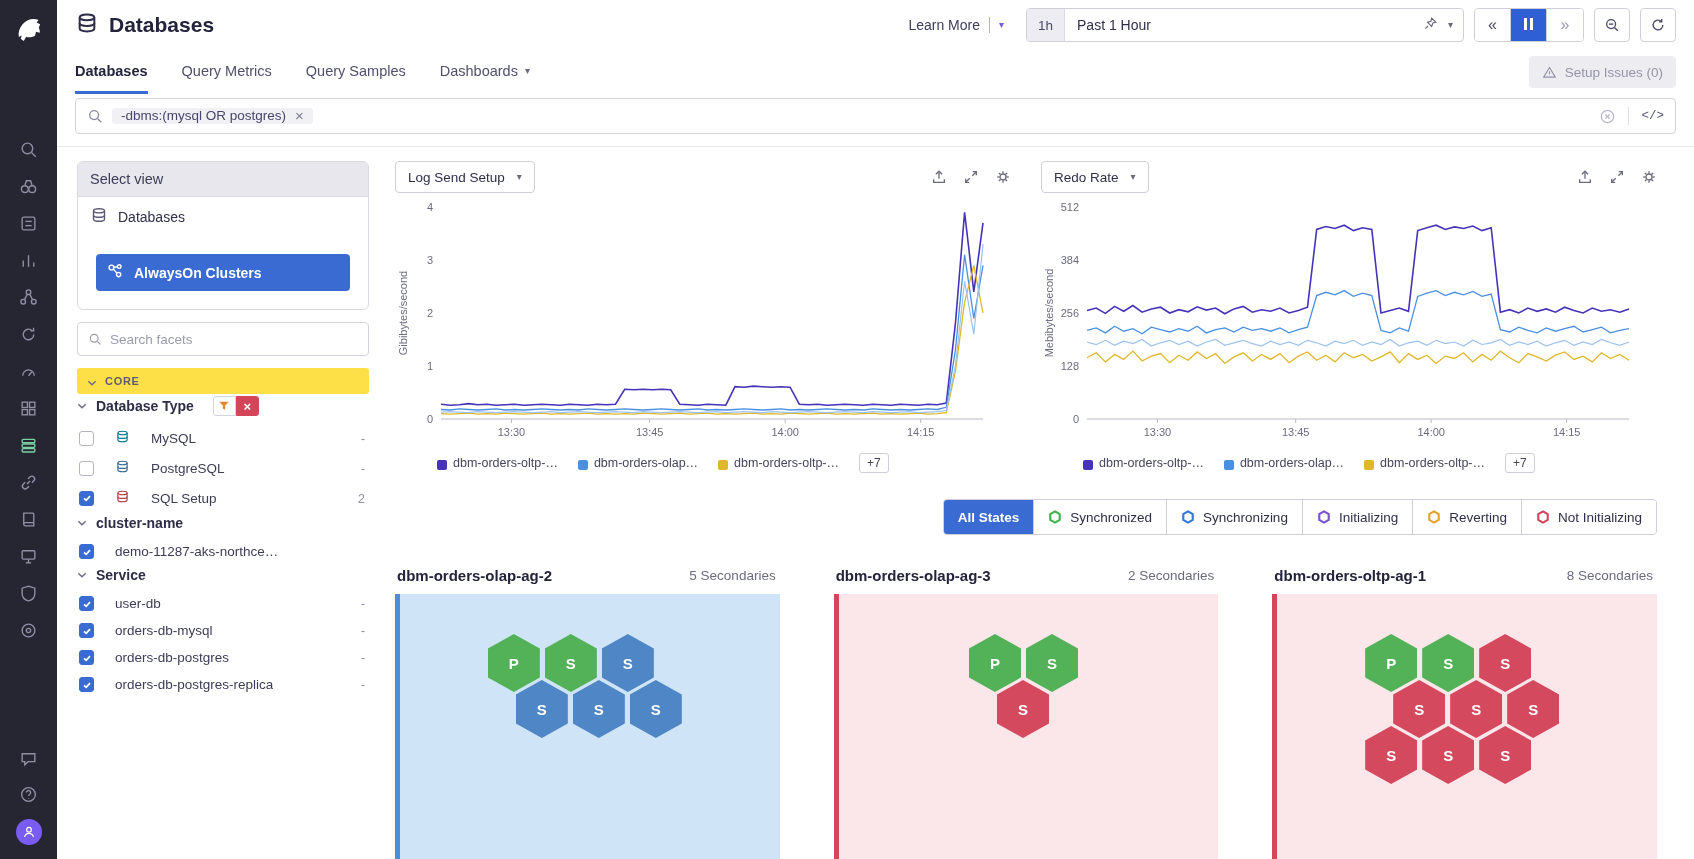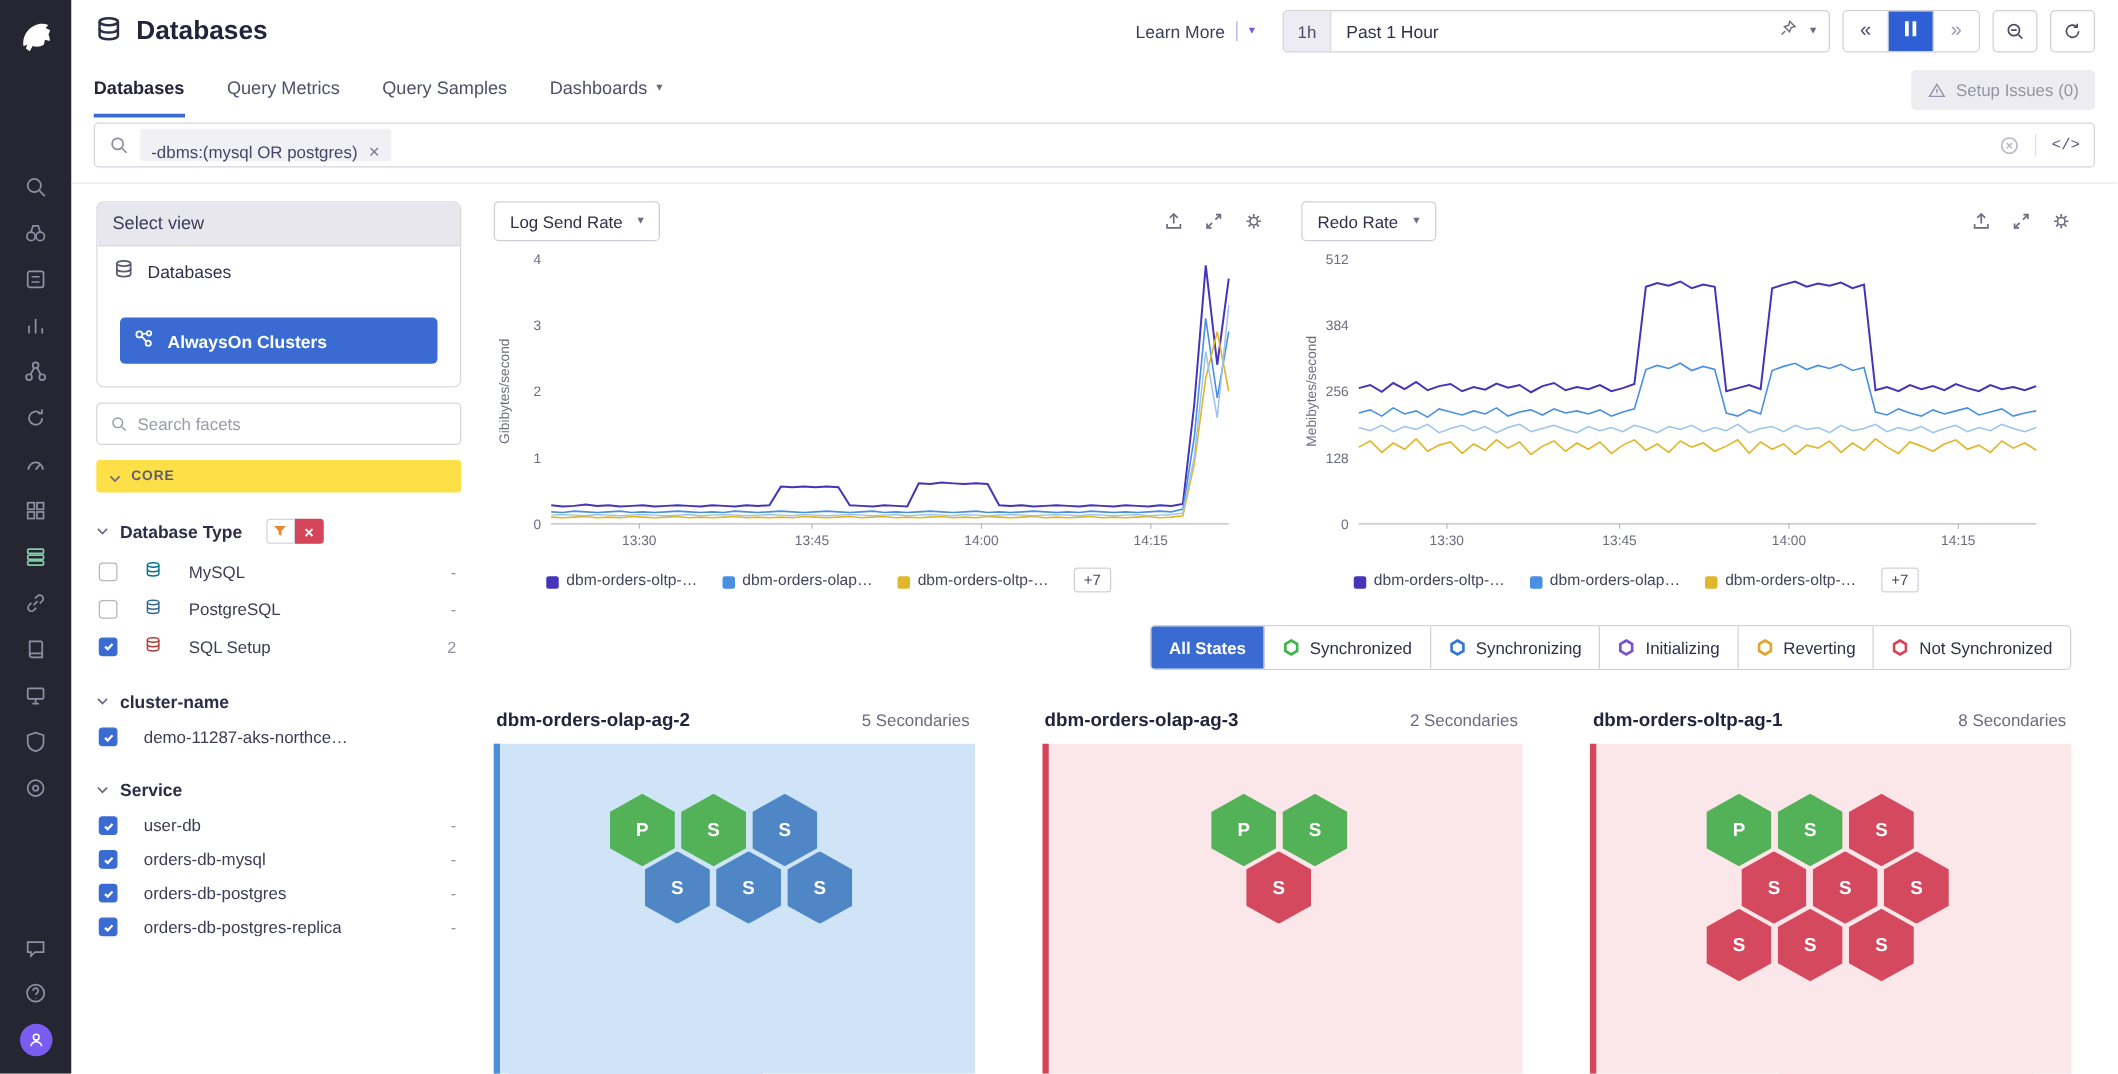--- a/index.html
+++ b/index.html
@@ -65,7 +65,7 @@
 .search-box{height:36px;border:1px solid #d4d4de;border-radius:4px;display:flex;align-items:center;
   padding:0 11px;gap:9px;background:#fff}
 .search-box svg.mag{width:16px;height:16px;stroke:#8a8a9e;fill:none;stroke-width:1.5}
-.chip{background:#f1f1f5;border-radius:3px;height:26px;display:flex;align-items:flex-end;gap:9px;
+.chip{background:#f1f1f5;border-radius:3px;height:16px;display:flex;align-items:flex-start;gap:9px;
   padding:0 9px;font-size:13.5px;color:#45456b}
 .chip-x{color:#7a7a90;font-size:15px;cursor:pointer;line-height:1}
 .sb-right{margin-left:auto;display:flex;align-items:center;gap:12px}

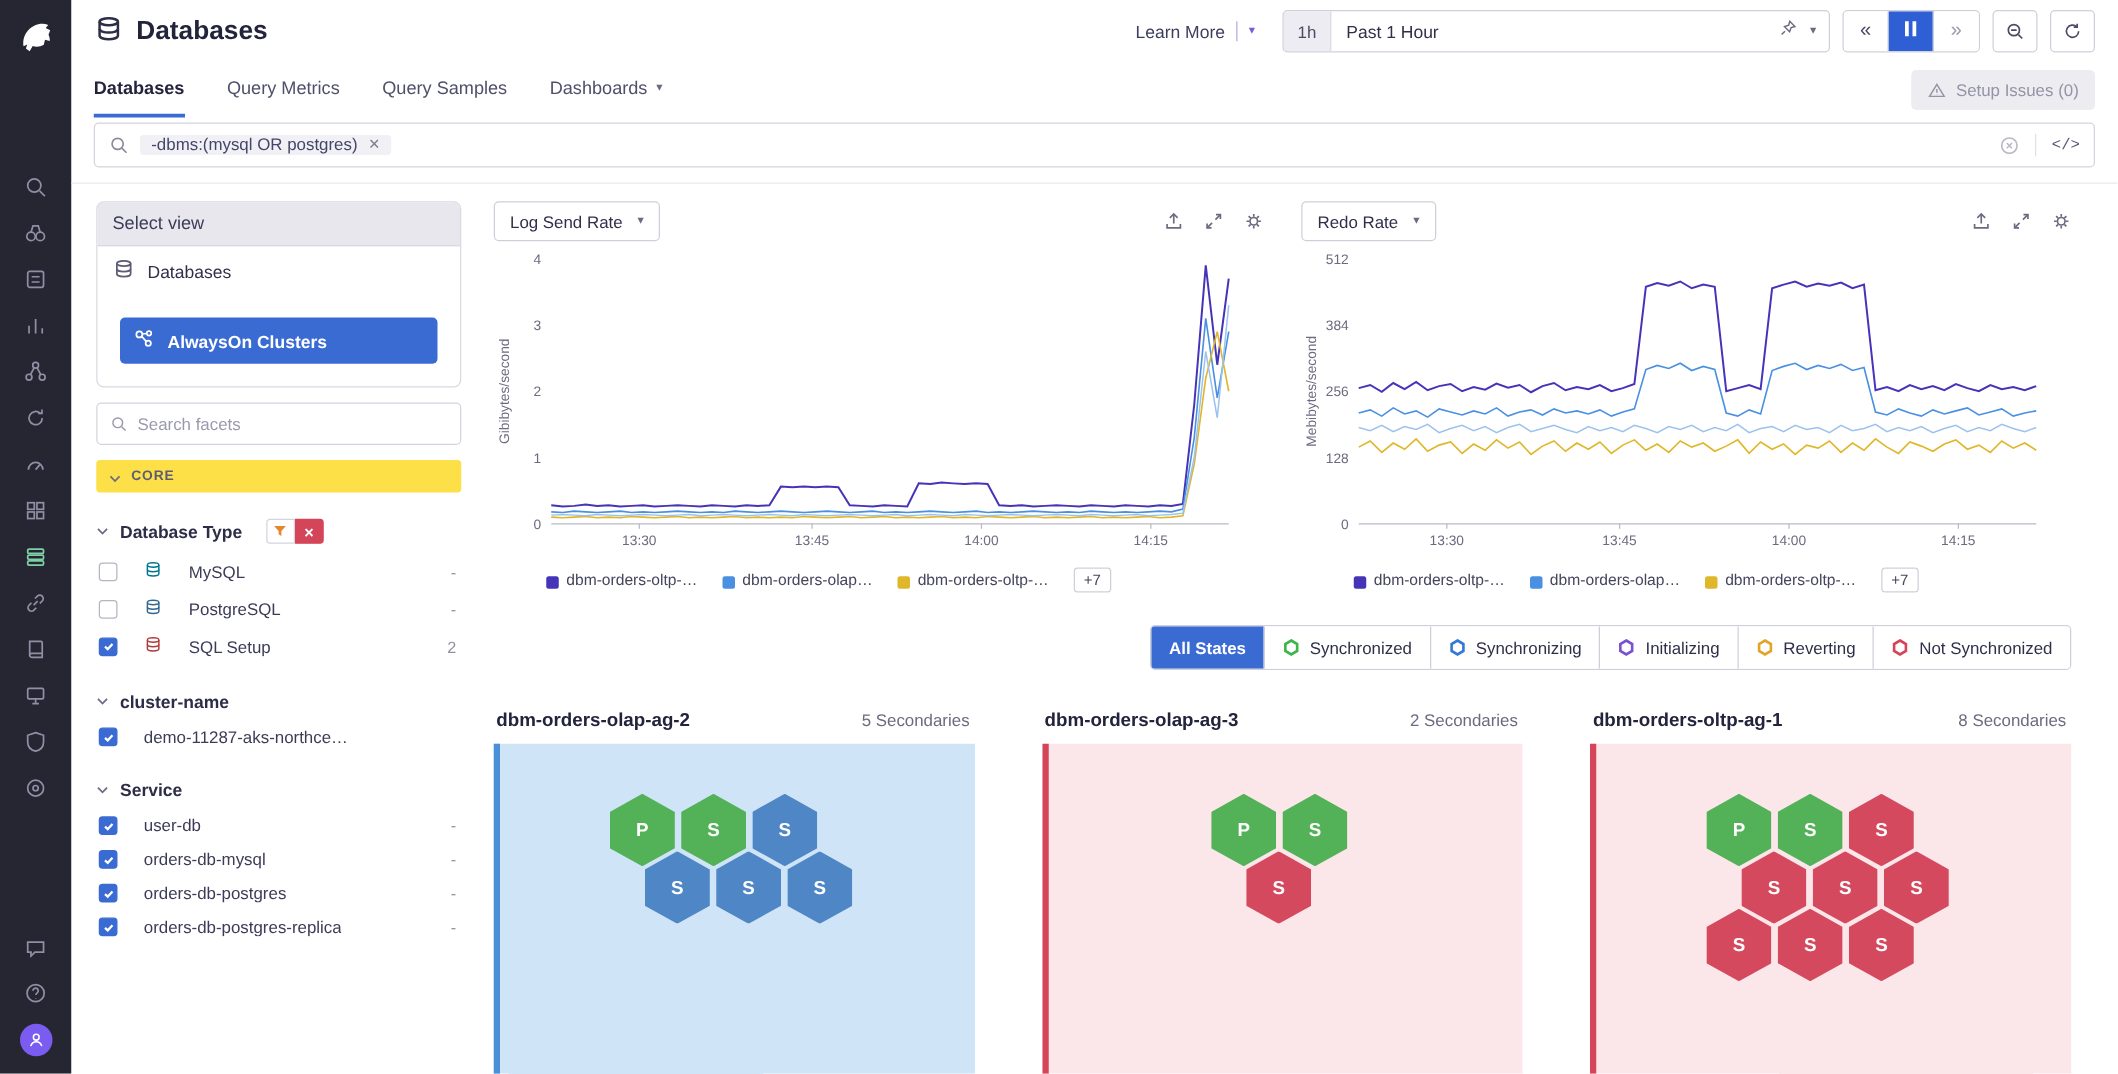--- a/index.html
+++ b/index.html
@@ -558,7 +558,7 @@
         <div class="charts-row" id="chartPanels">
             <div class="chart-panel"><div class="panel-head">
                 <button class="metric-dd">
-                  <span>Log Send Rate</span>
+                  <span>Log Send Setup</span>
                   <span class="caret">▾</span>
                 </button>
                 <div class="panel-icons">

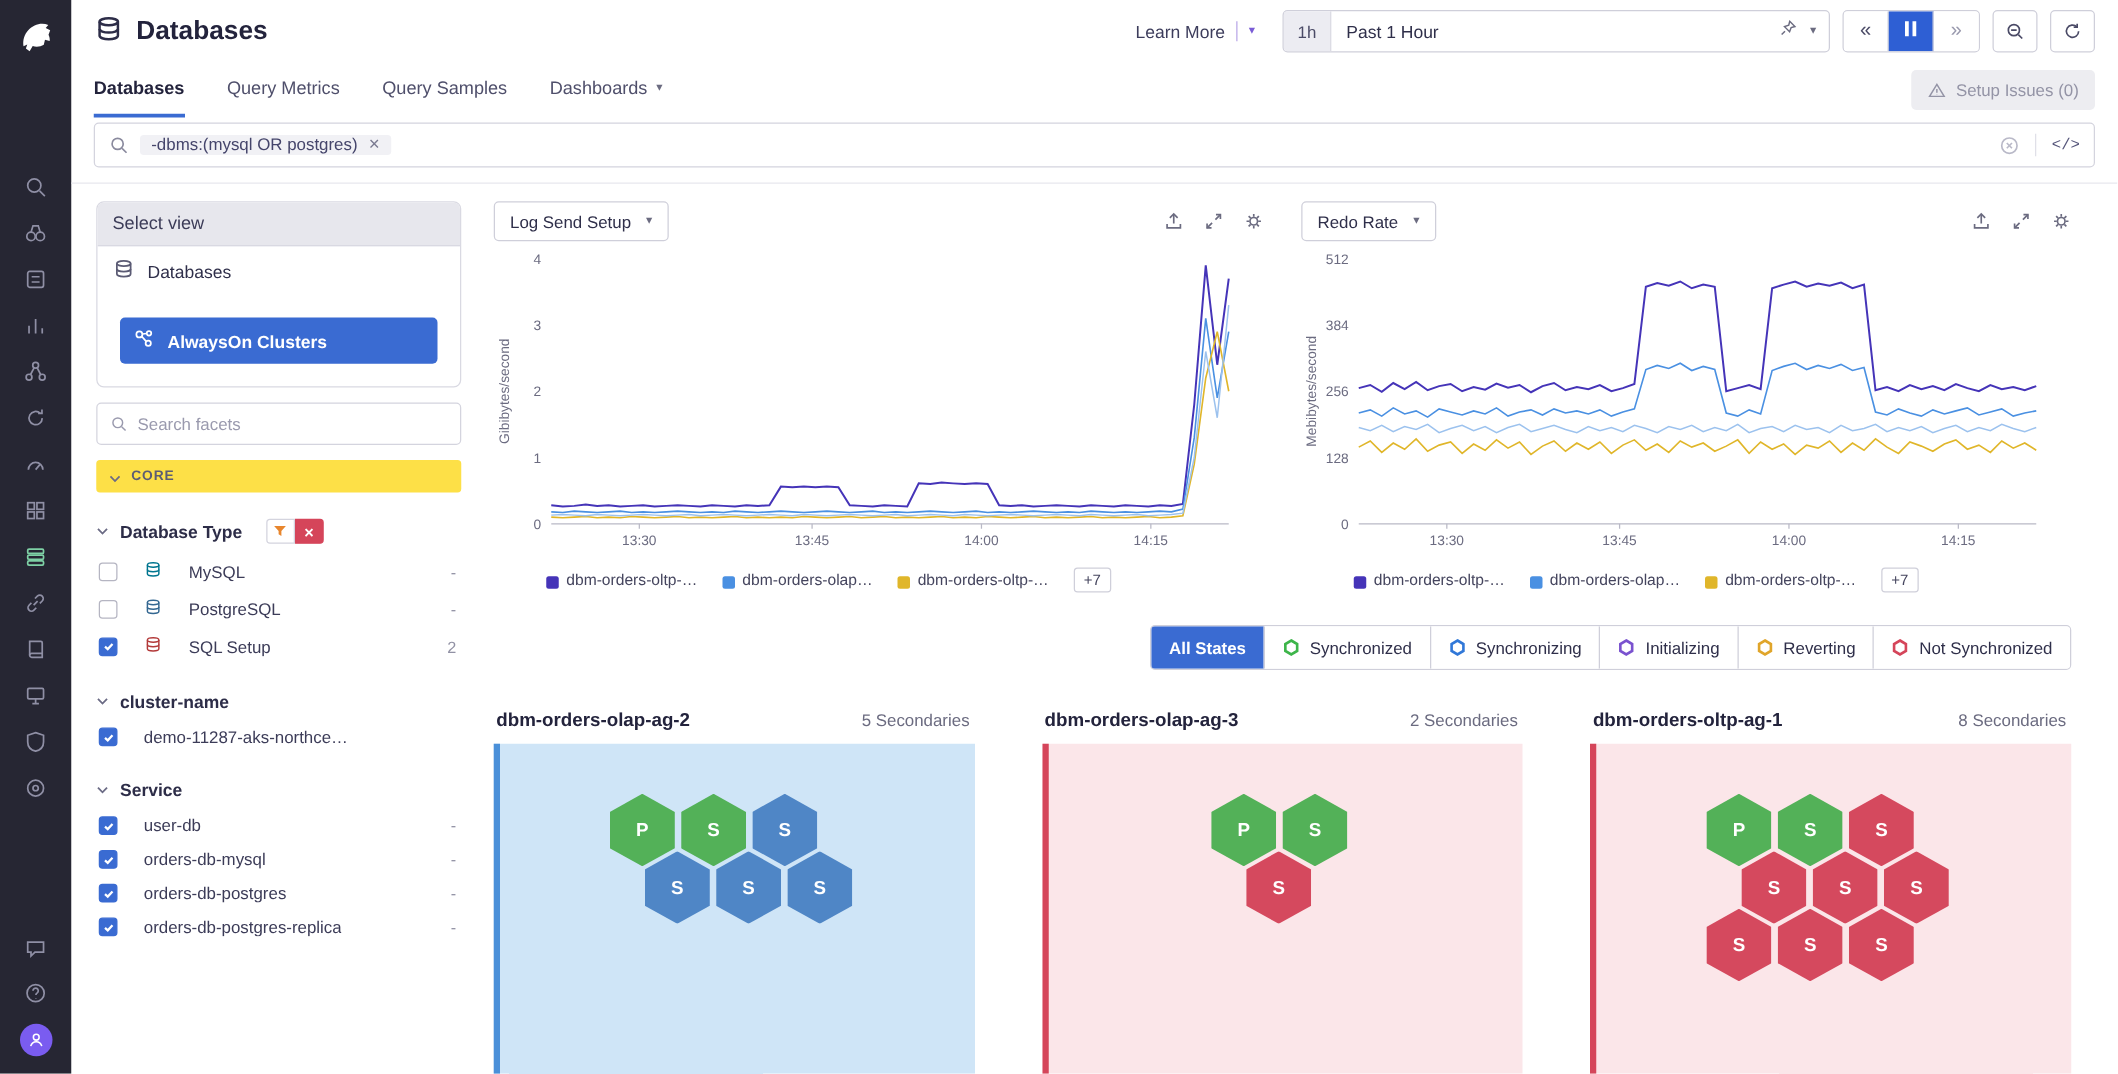--- a/index.html
+++ b/index.html
@@ -92,7 +92,7 @@
 .facet-search input::placeholder{color:#9a9aae}
 .core-bar{margin-top:12px;background:#fde047;border-radius:3px;padding:7px 10px;font-size:11px;
   font-weight:700;letter-spacing:.7px;color:#5c5c74;display:flex;align-items:flex-end;gap:8px;cursor:pointer}
-.facet-group{margin-top:19px}
+.facet-group{}
 .facet-head{display:flex;align-items:center;gap:9px;font-size:14px;font-weight:700;color:#2d2d48;
   padding:2px 0 7px;cursor:pointer}
 .chev svg{width:10px;height:8px;stroke:#6b6b85;fill:none;stroke-width:1.6;display:block}

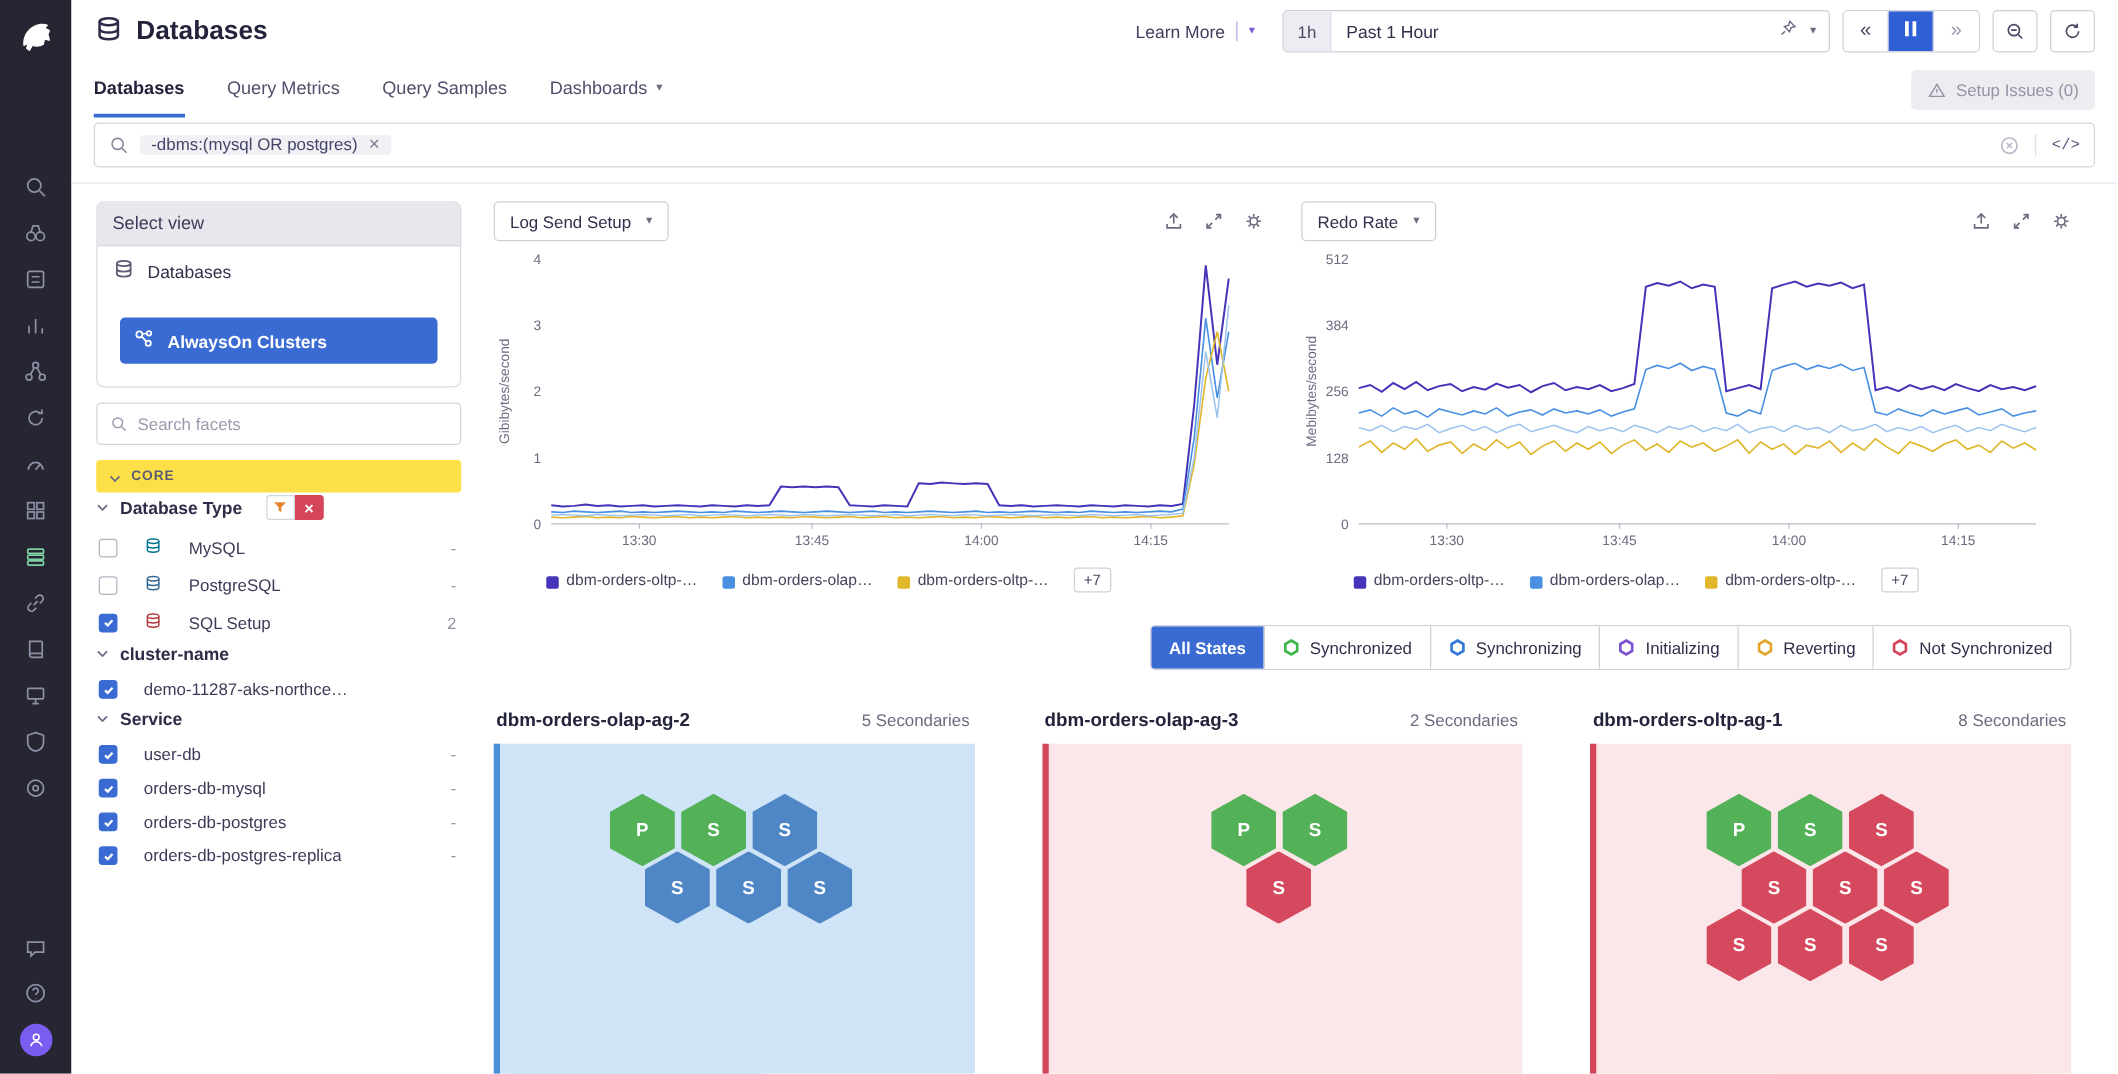--- a/index.html
+++ b/index.html
@@ -730,7 +730,7 @@
                 <svg class="hex-ic" viewBox="0 0 16 16">
                   <polygon points="8,1.6 13.4,4.8 13.4,11.2 8,14.4 2.6,11.2 2.6,4.8" fill="#fff" stroke="#d5455a" stroke-width="2.4"></polygon>
                 </svg>
-                <span>Not Synchronized</span>
+                <span>Not Initializing</span>
               </button>
             </div>
         </div>

